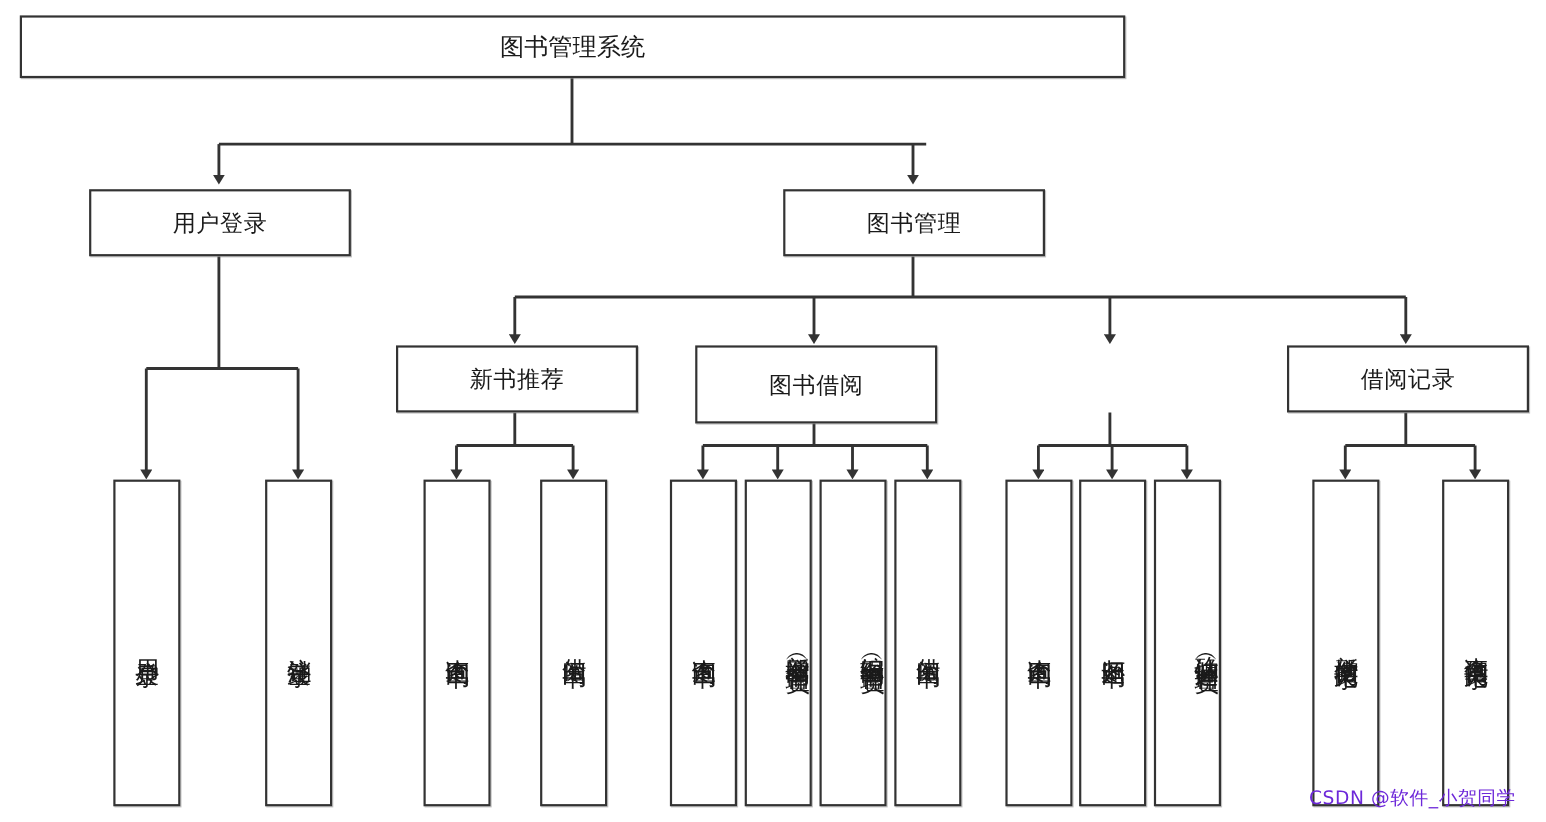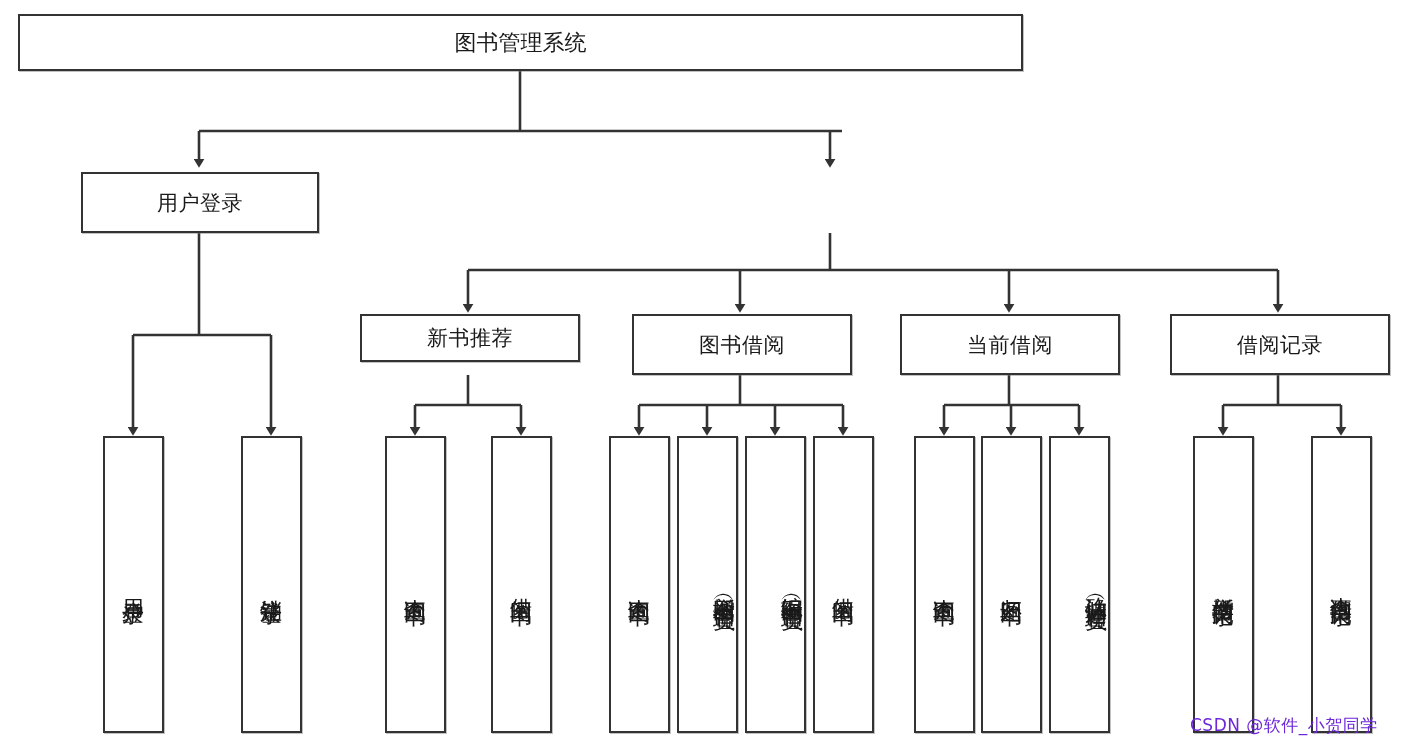--- a/index.html
+++ b/index.html
@@ -131,6 +131,9 @@
   <div class="node horiz" style="left:81px; top:172px; width:238px; height:61px;">
     <span class="node-label">用户登录</span>
   </div>
+  <div class="node horiz" style="left:712px; top:172px; width:238px; height:61px;">
+    <span class="node-label">图书管理</span>
+  </div>
 
   <div class="node horiz" style="left:360px; top:314px; width:220px; height:48px;">
     <span class="node-label">新书推荐</span>

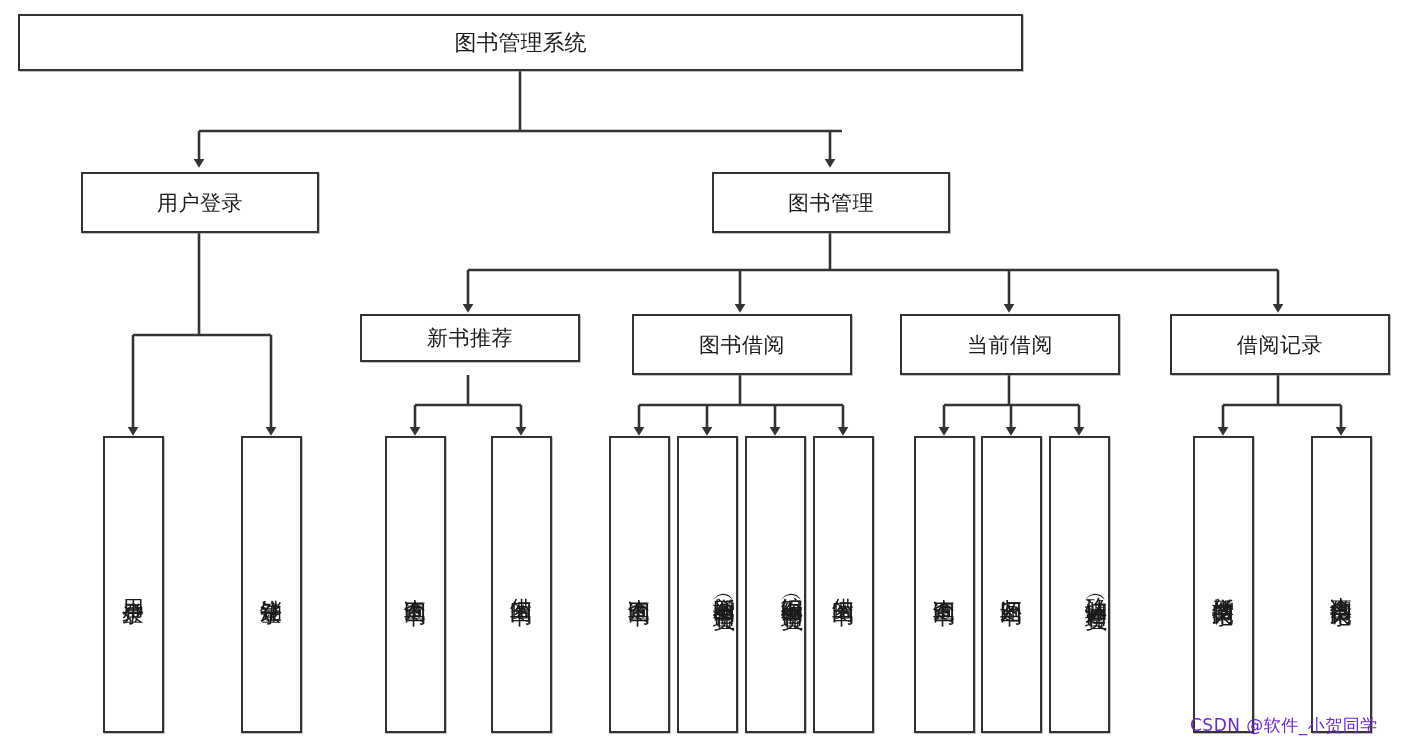--- a/index.html
+++ b/index.html
@@ -135,7 +135,7 @@
     <span class="node-label">图书管理</span>
   </div>
 
-  <div class="node horiz" style="left:360px; top:314px; width:220px; height:48px;">
+  <div class="node horiz" style="left:360px; top:314px; width:220px; height:61px;">
     <span class="node-label">新书推荐</span>
   </div>
   <div class="node horiz" style="left:632px; top:314px; width:220px; height:61px;">

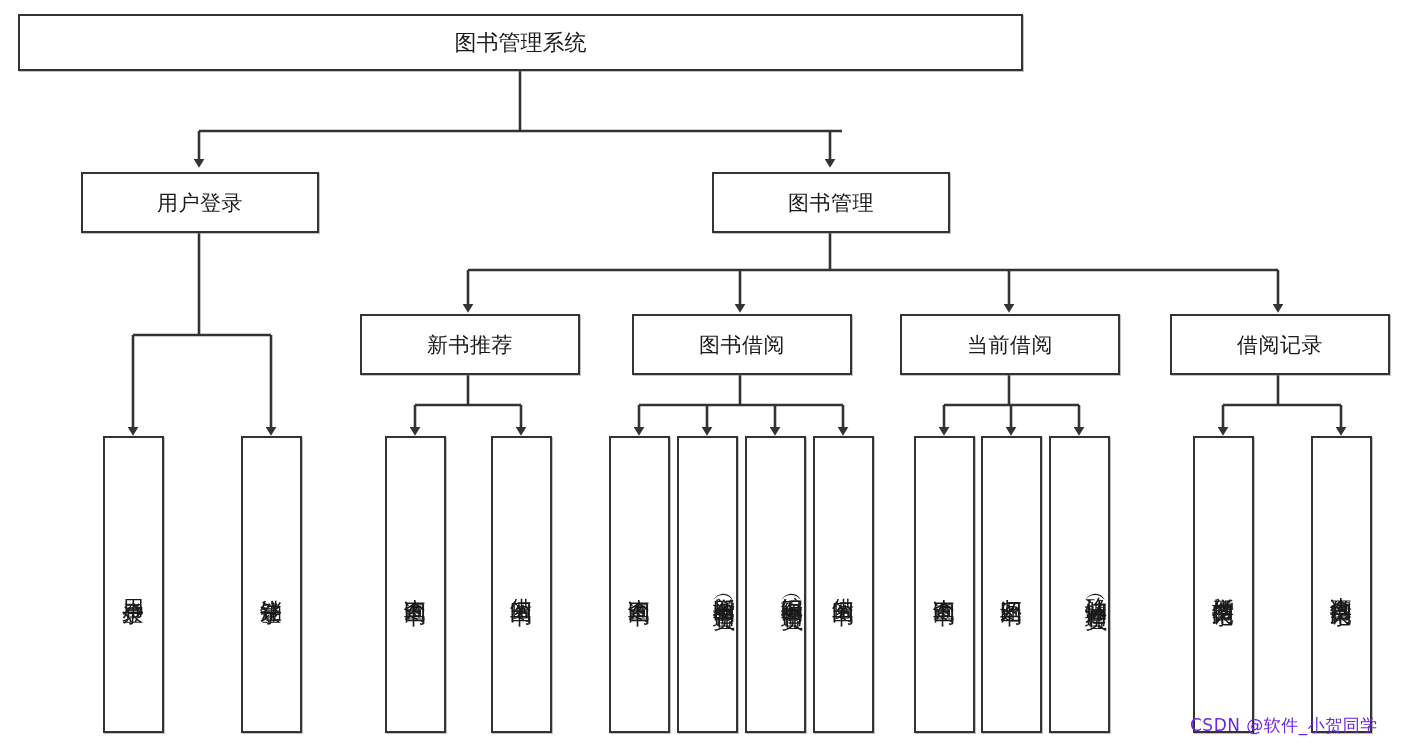--- a/index.html
+++ b/index.html
@@ -138,7 +138,7 @@
   <div class="node horiz" style="left:360px; top:314px; width:220px; height:61px;">
     <span class="node-label">新书推荐</span>
   </div>
-  <div class="node horiz" style="left:632px; top:314px; width:220px; height:61px;">
+  <div class="node horiz" style="left:632px; top:314px; width:220px; height:71px;">
     <span class="node-label">图书借阅</span>
   </div>
   <div class="node horiz" style="left:900px; top:314px; width:220px; height:61px;">

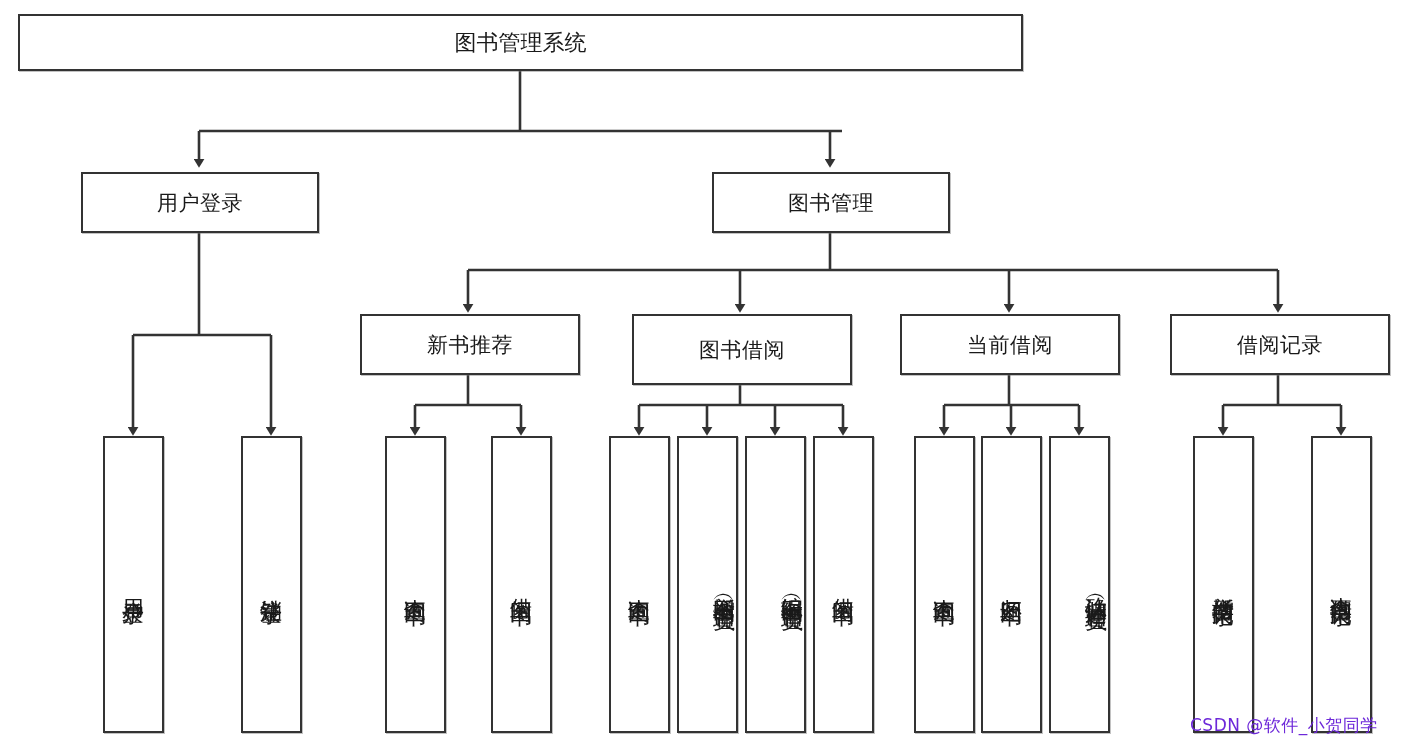--- a/index.html
+++ b/index.html
@@ -141,9 +141,6 @@
   <div class="node horiz" style="left:632px; top:314px; width:220px; height:71px;">
     <span class="node-label">图书借阅</span>
   </div>
-  <div class="node horiz" style="left:900px; top:314px; width:220px; height:61px;">
-    <span class="node-label">当前借阅</span>
-  </div>
   <div class="node horiz" style="left:1170px; top:314px; width:220px; height:61px;align-items:center;">
     <span class="node-label">借阅记录</span>
   </div>

